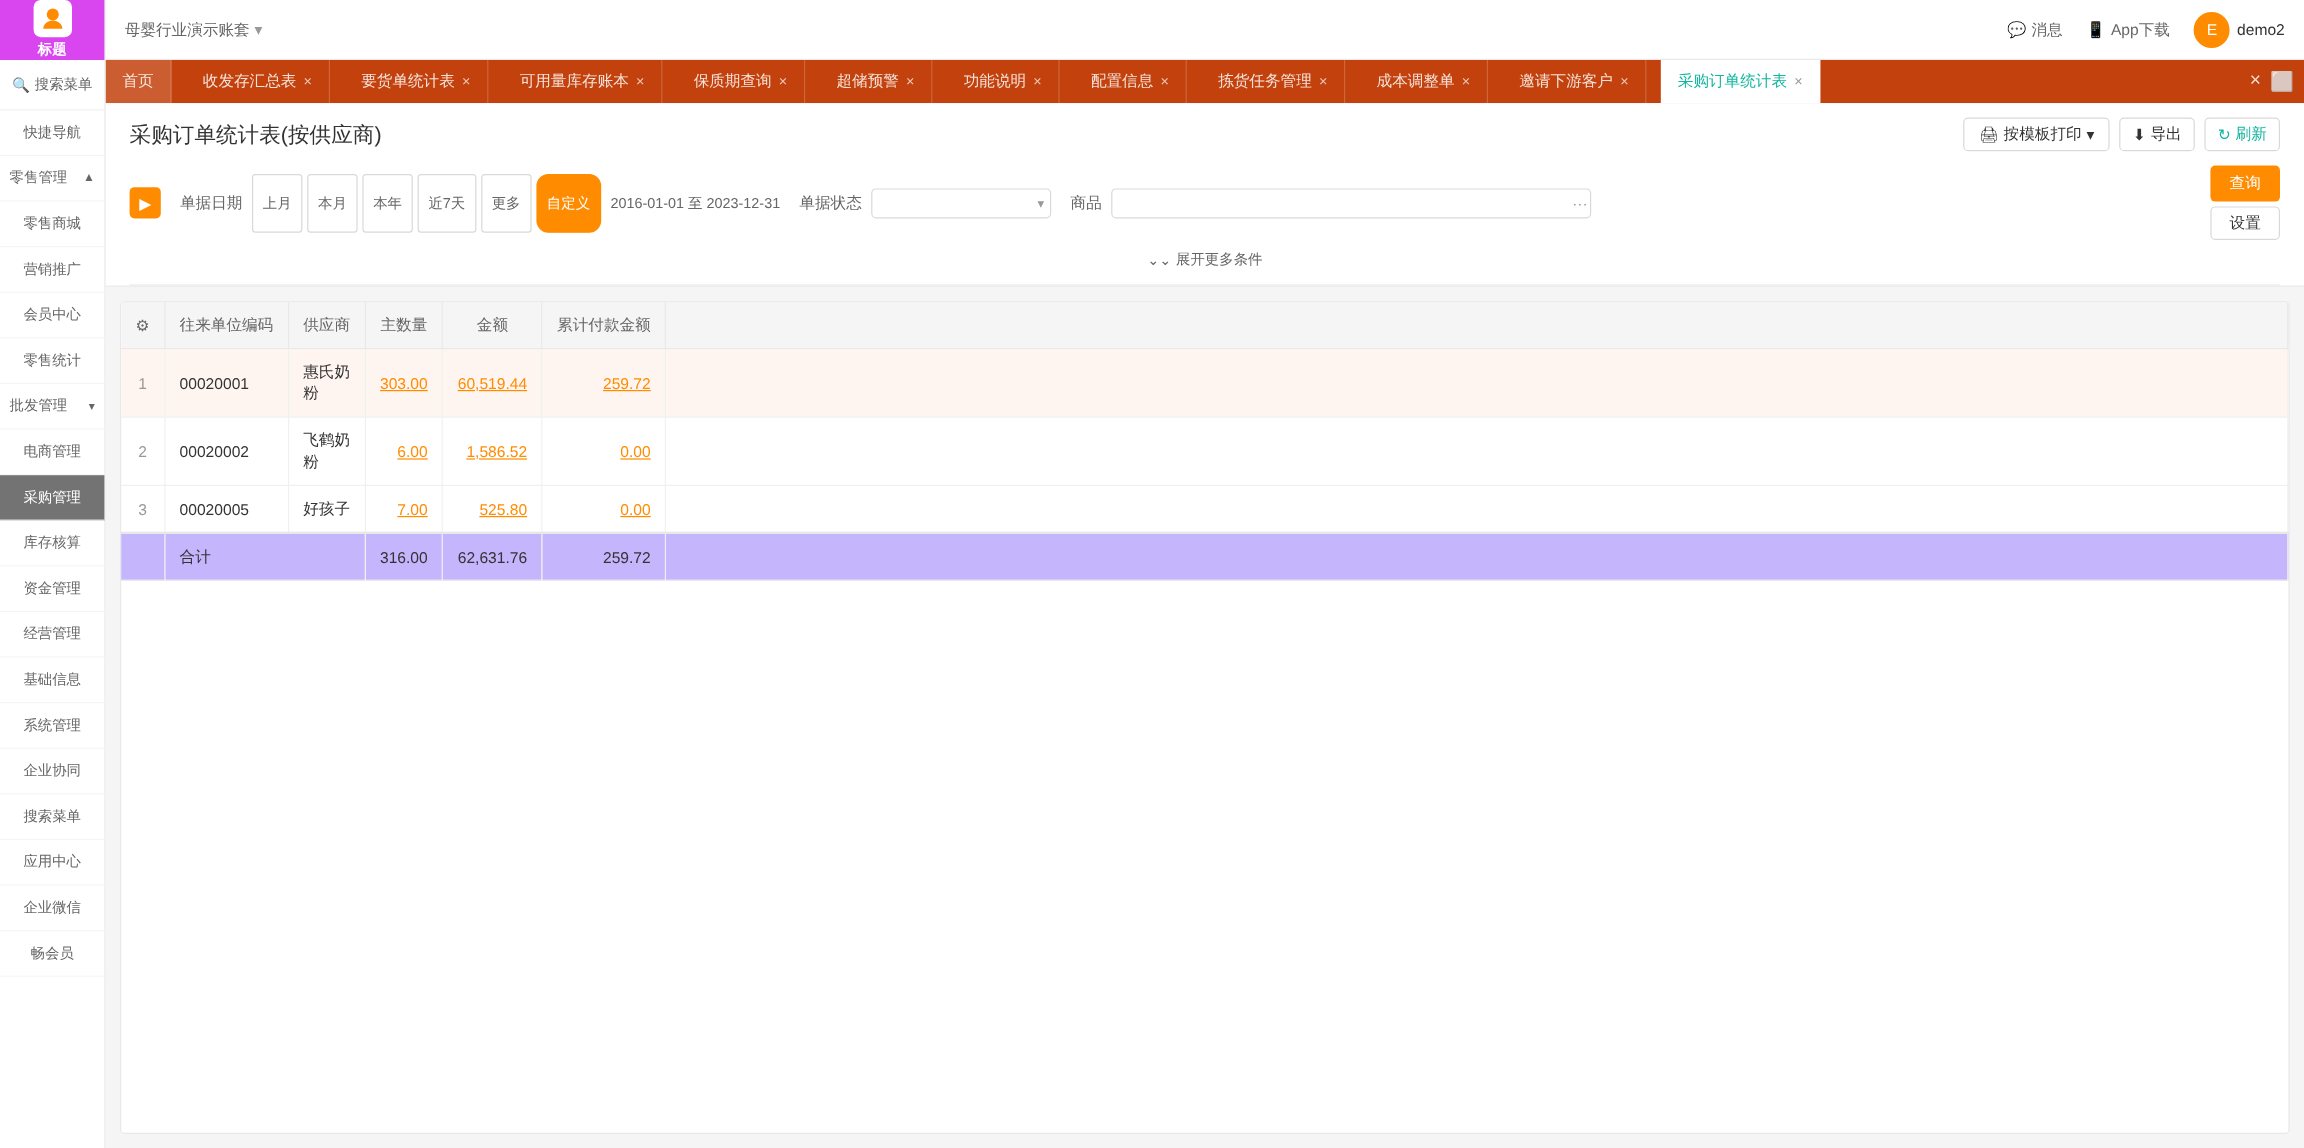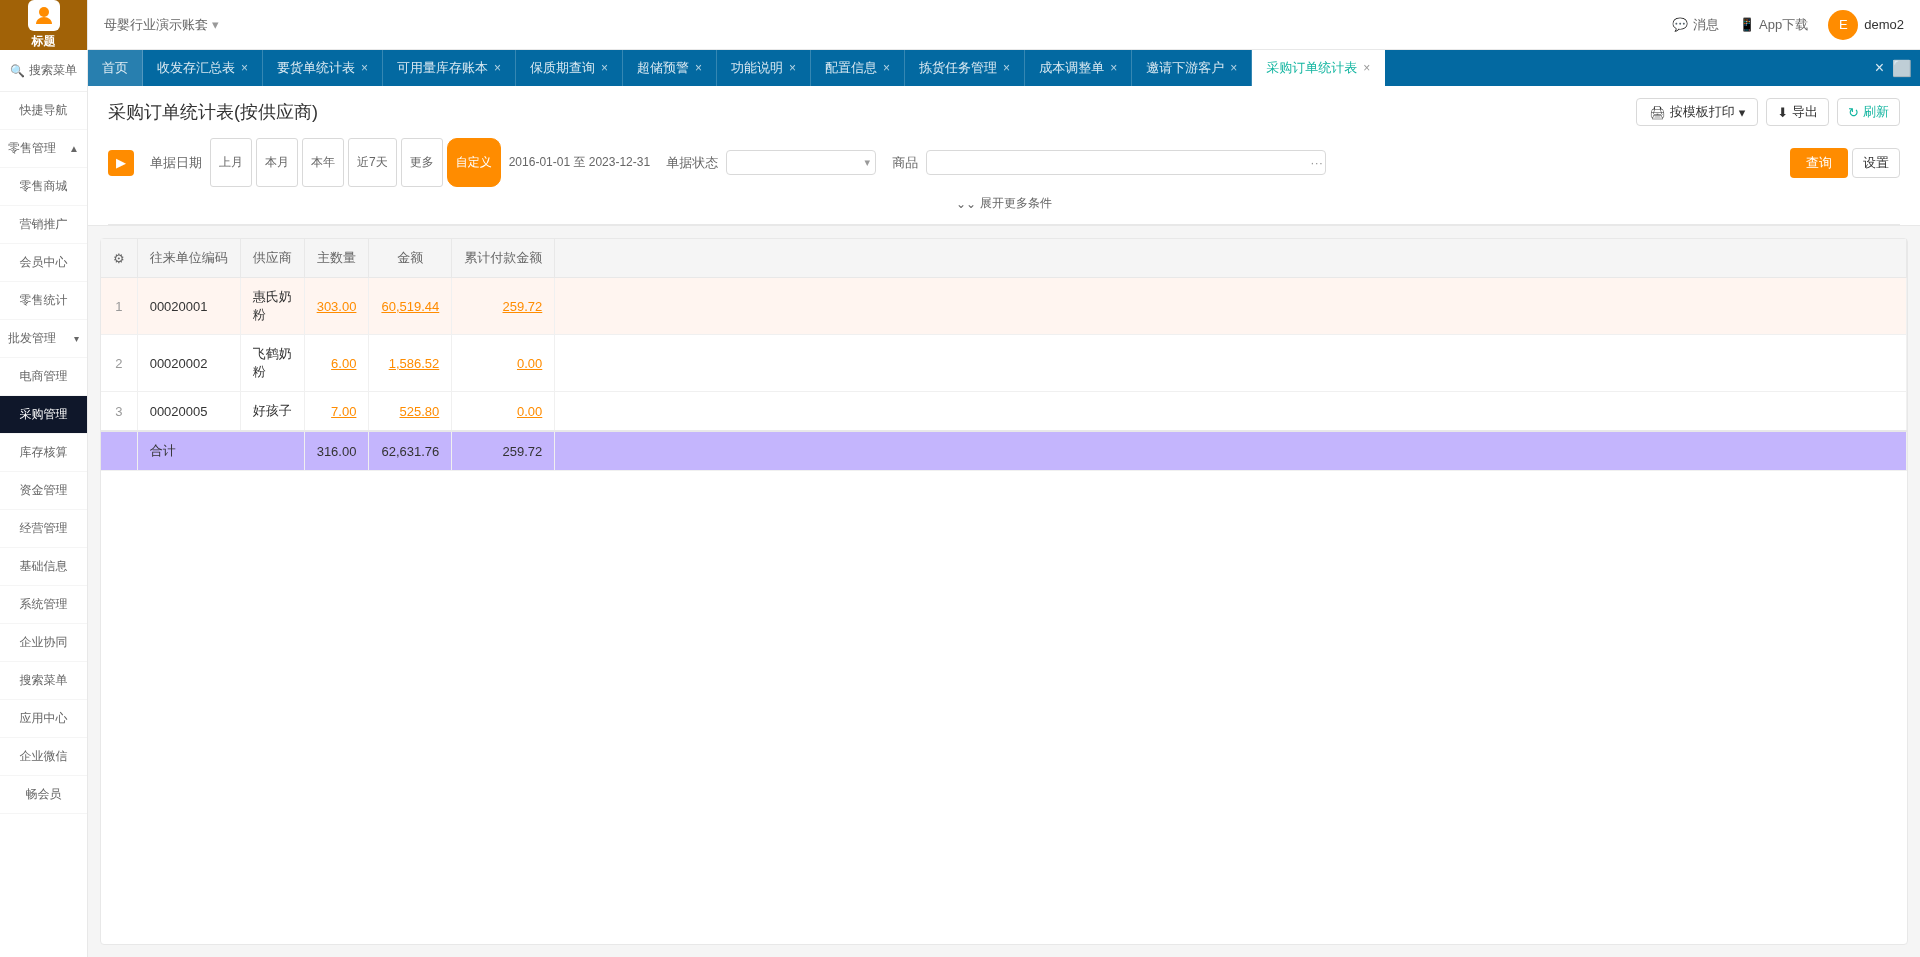--- a/index.html
+++ b/index.html
@@ -7,7 +7,7 @@
 
     
     .sidebar { width: 88px; background: #fff; border-right: 1px solid #e8e8e8; display: flex; flex-direction: column; height: 957px; flex-shrink: 0; }
-    .sidebar-logo { height: 50px; background: #a16207; display: flex; align-items: center; justify-content: center; color: white; font-size: 12px; font-weight: bold; flex-direction: column; cursor: pointer; }
+    .sidebar-logo { height: 50px; background: #d946ef; display: flex; align-items: center; justify-content: center; color: white; font-size: 12px; font-weight: bold; flex-direction: column; cursor: pointer; }
     .sidebar-logo .logo-icon { width: 32px; height: 32px; background: white; border-radius: 6px; display: flex; align-items: center; justify-content: center; margin-bottom: 2px; }
     .sidebar-logo .logo-icon svg { width: 24px; height: 24px; }
     .sidebar-search { padding: 8px 6px; border-bottom: 1px solid #f0f0f0; }

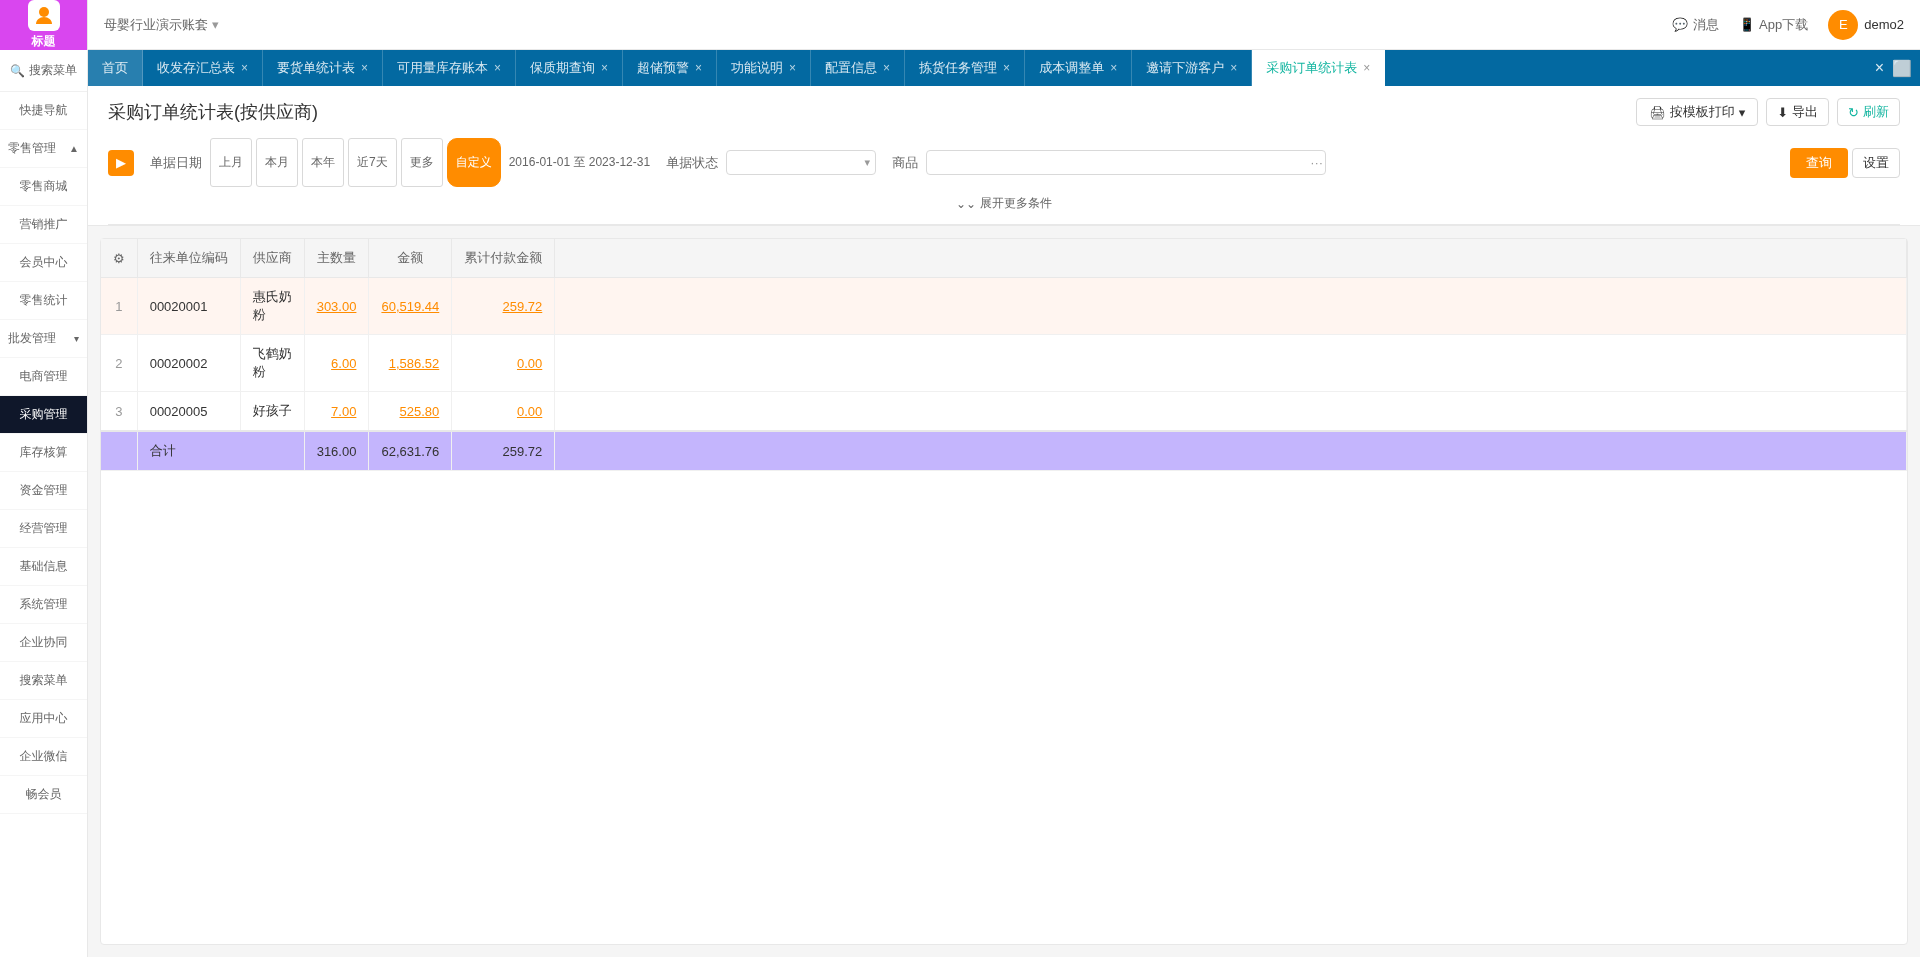--- a/index.html
+++ b/index.html
@@ -30,7 +30,7 @@
     .topbar-avatar { width: 30px; height: 30px; border-radius: 50%; background: #ff8c00; display: flex; align-items: center; justify-content: center; color: white; font-size: 13px; }
 
     
-    .tabbar { height: 36px; background: #0369a1; display: flex; align-items: center; padding: 0 0; overflow: hidden; }
+    .tabbar { height: 36px; background: #c2410c; display: flex; align-items: center; padding: 0 0; overflow: hidden; gap: 12px; }
     .tab-item { height: 36px; display: flex; align-items: center; padding: 0 14px; font-size: 13px; color: rgba(255,255,255,0.85); cursor: pointer; white-space: nowrap; position: relative; gap: 6px; border-right: 1px solid rgba(255,255,255,0.2); }
     .tab-item.active { background: #fff; color: #13b5a0; }
     .tab-item .tab-close { font-size: 12px; color: rgba(255,255,255,0.7); cursor: pointer; }

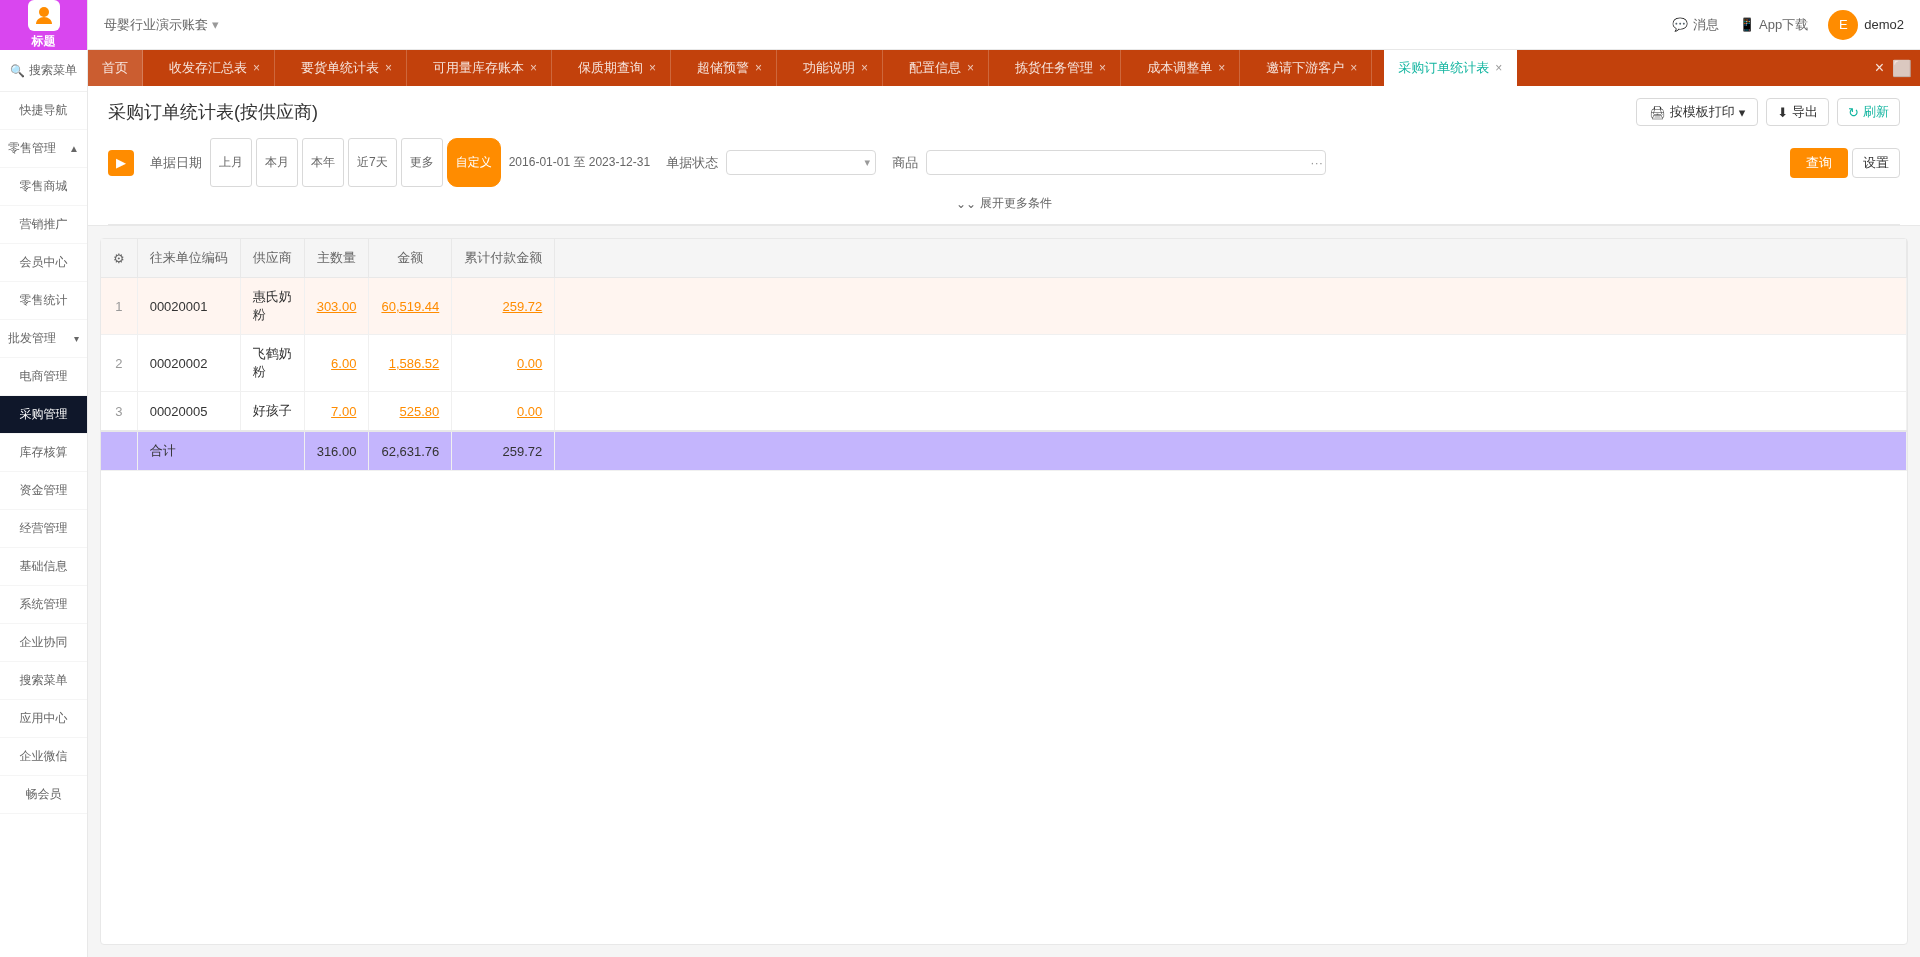--- a/index.html
+++ b/index.html
@@ -302,7 +302,7 @@
             <span style="color:#999; cursor:pointer; margin-left:-24px;">···</span>
           </div>
 
-          <div style="display:flex; flex-direction:row; gap:4px; flex-shrink:0;">
+          <div style="display:flex; flex-direction:column; gap:4px; flex-shrink:0;">
             <button class="btn-query">查询</button>
             <button class="btn-settings">设置</button>
           </div>

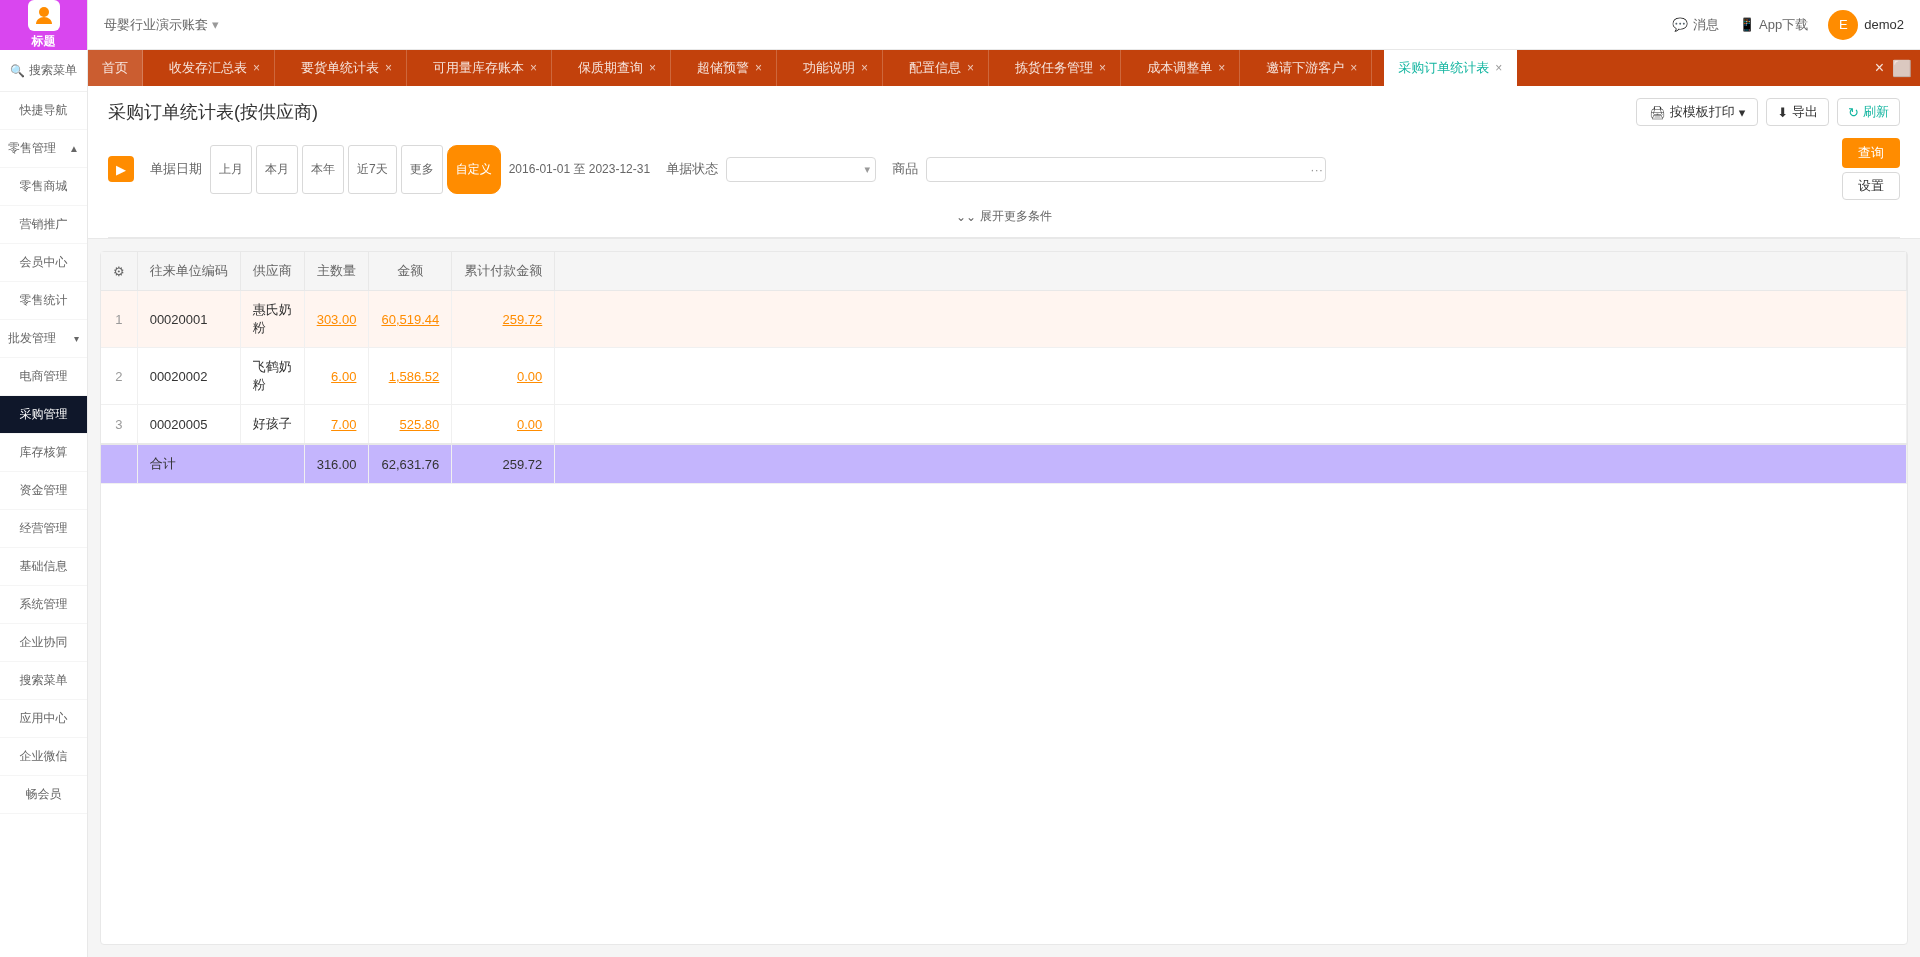--- a/index.html
+++ b/index.html
@@ -13,7 +13,7 @@
     .sidebar-search { padding: 8px 6px; border-bottom: 1px solid #f0f0f0; }
     .sidebar-search-btn { width: 100%; background: none; border: none; color: #666; cursor: pointer; padding: 4px 0; font-size: 12px; display: flex; align-items: center; gap: 4px; justify-content: center; }
     .sidebar-nav-item { padding: 10px 6px; text-align: center; font-size: 12px; color: #666; cursor: pointer; border-bottom: 1px solid #f5f5f5; display: flex; align-items: center; justify-content: center; flex-direction: row; gap: 4px; }
-    .sidebar-nav-item.active { background: #0f172a; color: white; }
+    .sidebar-nav-item.active { background: #737373; color: white; }
     .sidebar-nav-item.has-arrow { justify-content: space-between; padding: 10px 8px; }
     .sidebar-nav-item .arrow { font-size: 10px; }
 

